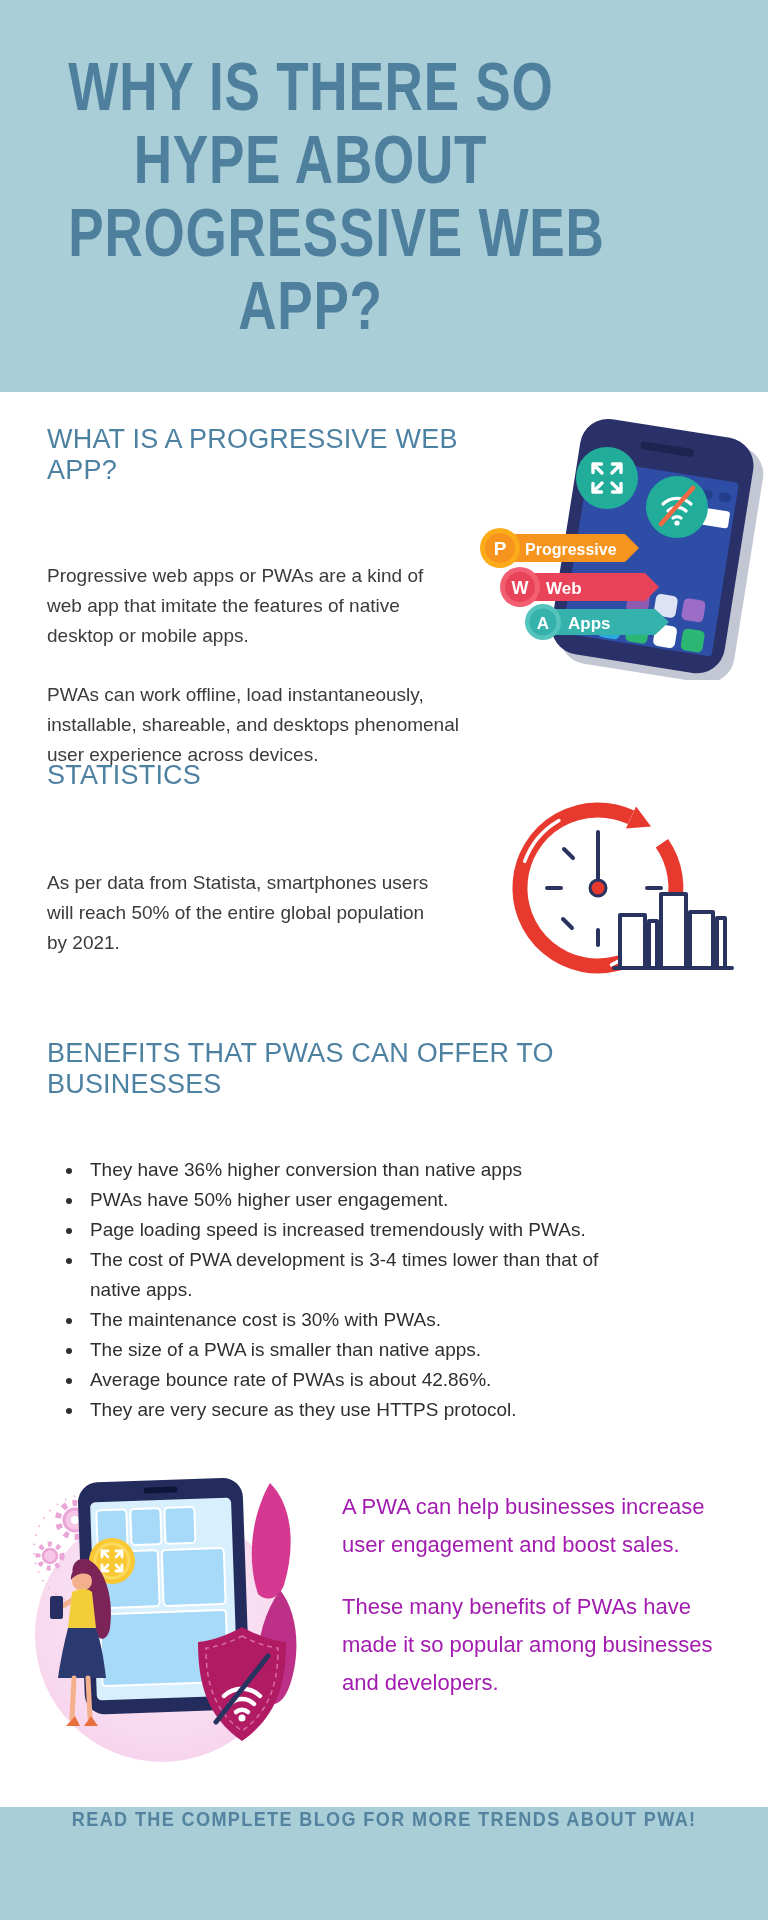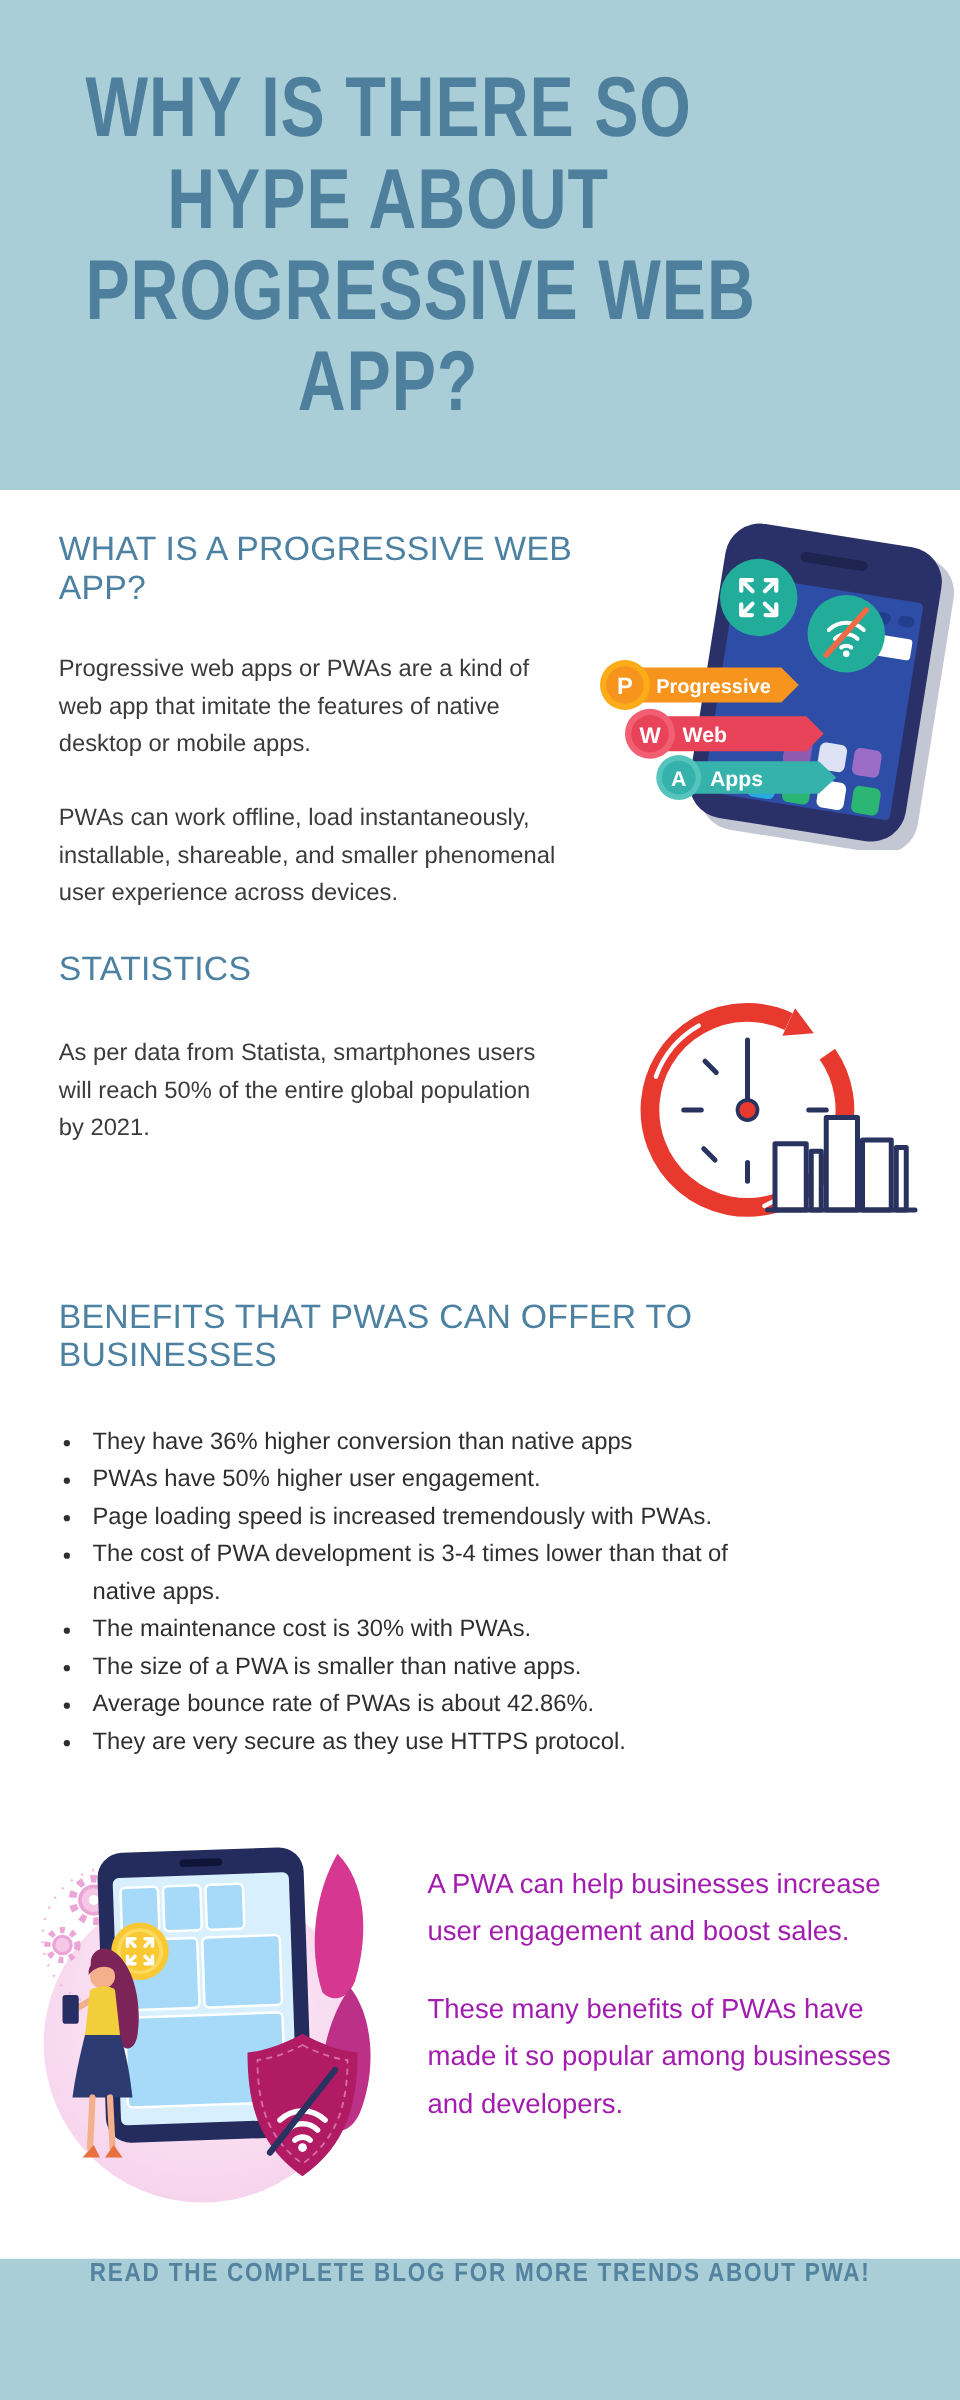--- a/index.html
+++ b/index.html
@@ -27,7 +27,7 @@
   .section-heading .line{white-space:nowrap;}
   .body-text{
     position:absolute;left:47px;color:#3b3b3b;
-    font-size:19px;line-height:30px;
+    font-size:19px;line-height:30px;margin-top:40px;
   }
   .body-text .line{white-space:nowrap;}
   #closing-text{position:absolute;left:342px;top:1488px;color:#a21caf;font-size:22px;line-height:38px;}

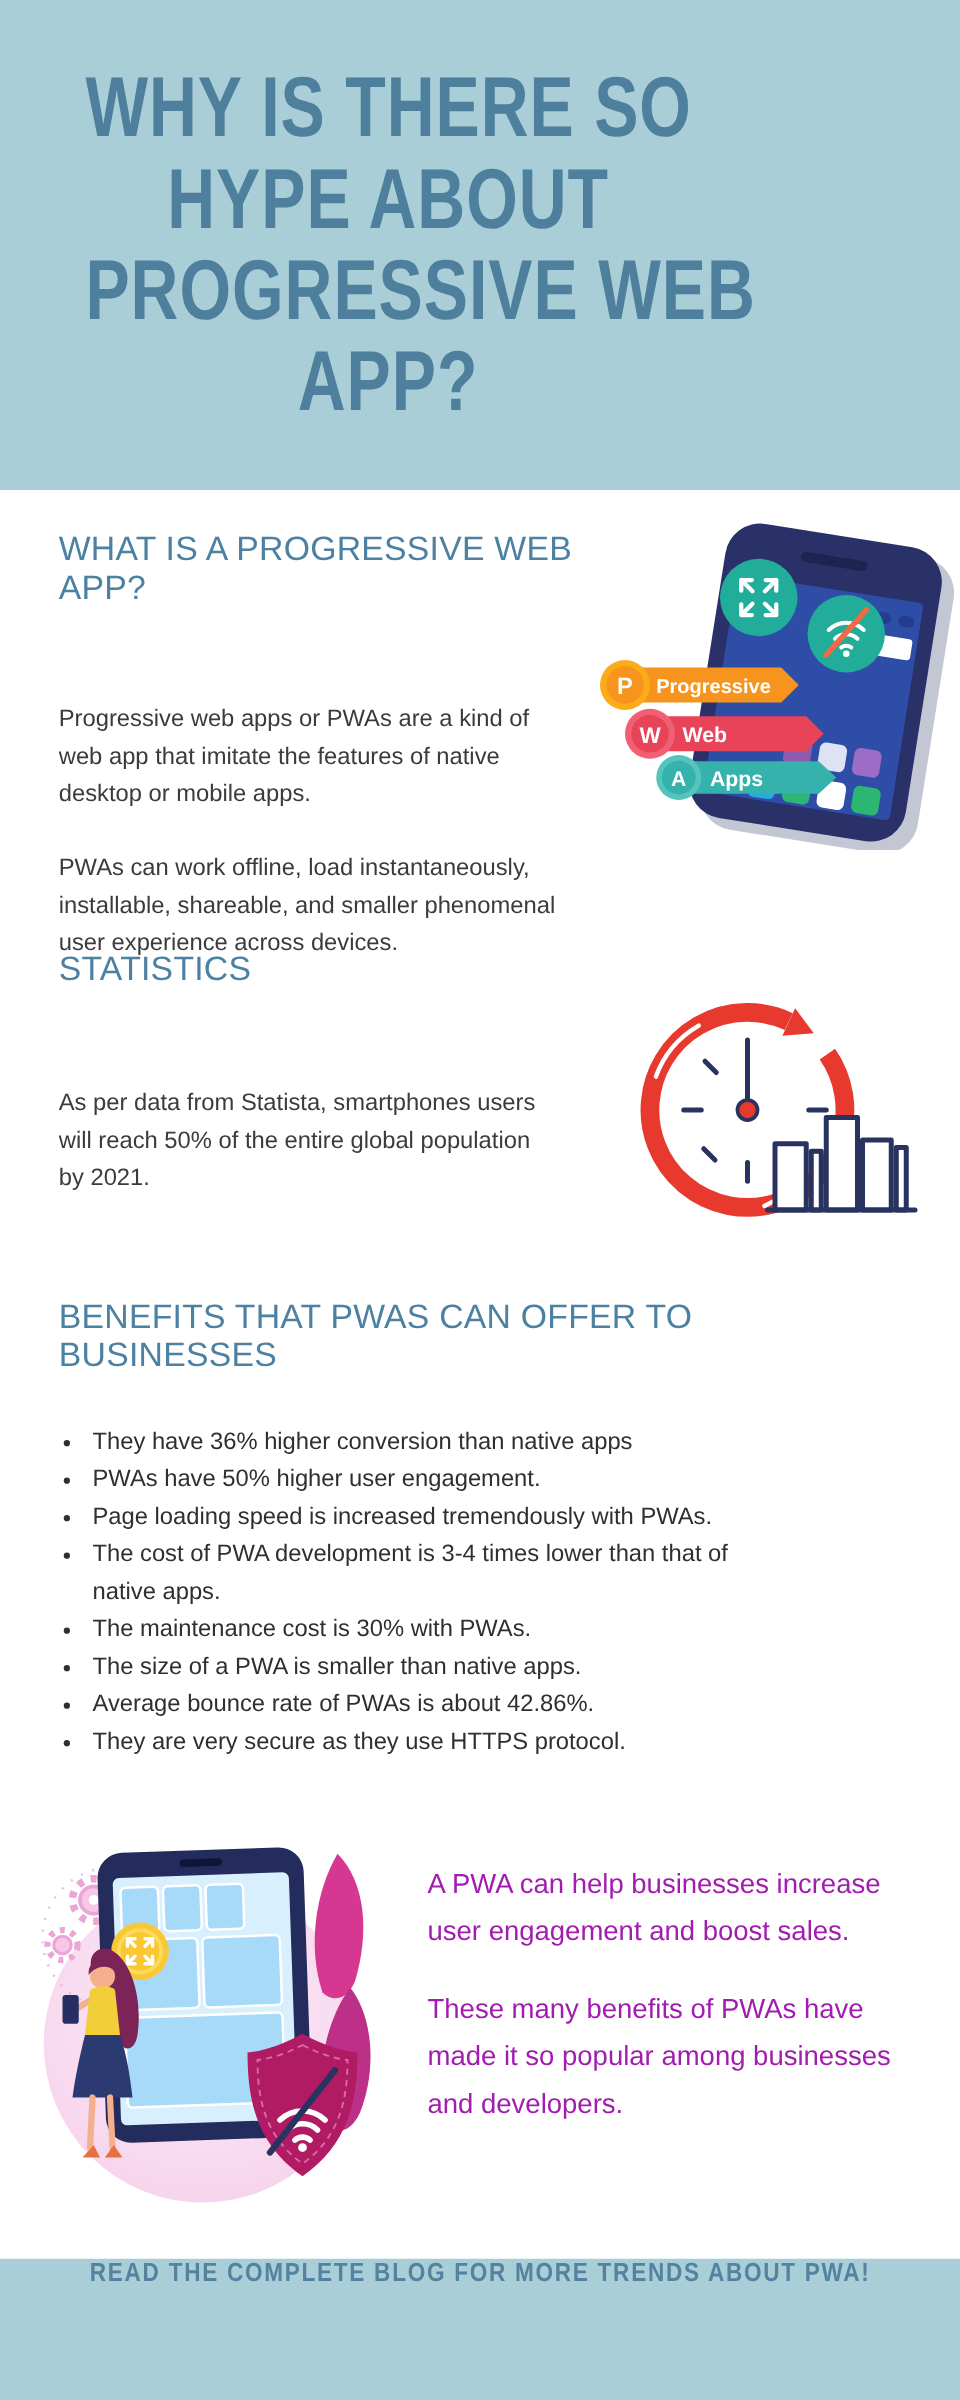--- a/index.html
+++ b/index.html
@@ -74,7 +74,7 @@
   </div>
   <div class="body-text" style="top:640px">
     <div class="line">PWAs can work offline, load instantaneously,</div>
-    <div class="line">installable, shareable, and smaller phenomenal</div>
+    <div class="line">installable, shareable, and desktops phenomenal</div>
     <div class="line">user experience across devices.</div>
   </div>
 

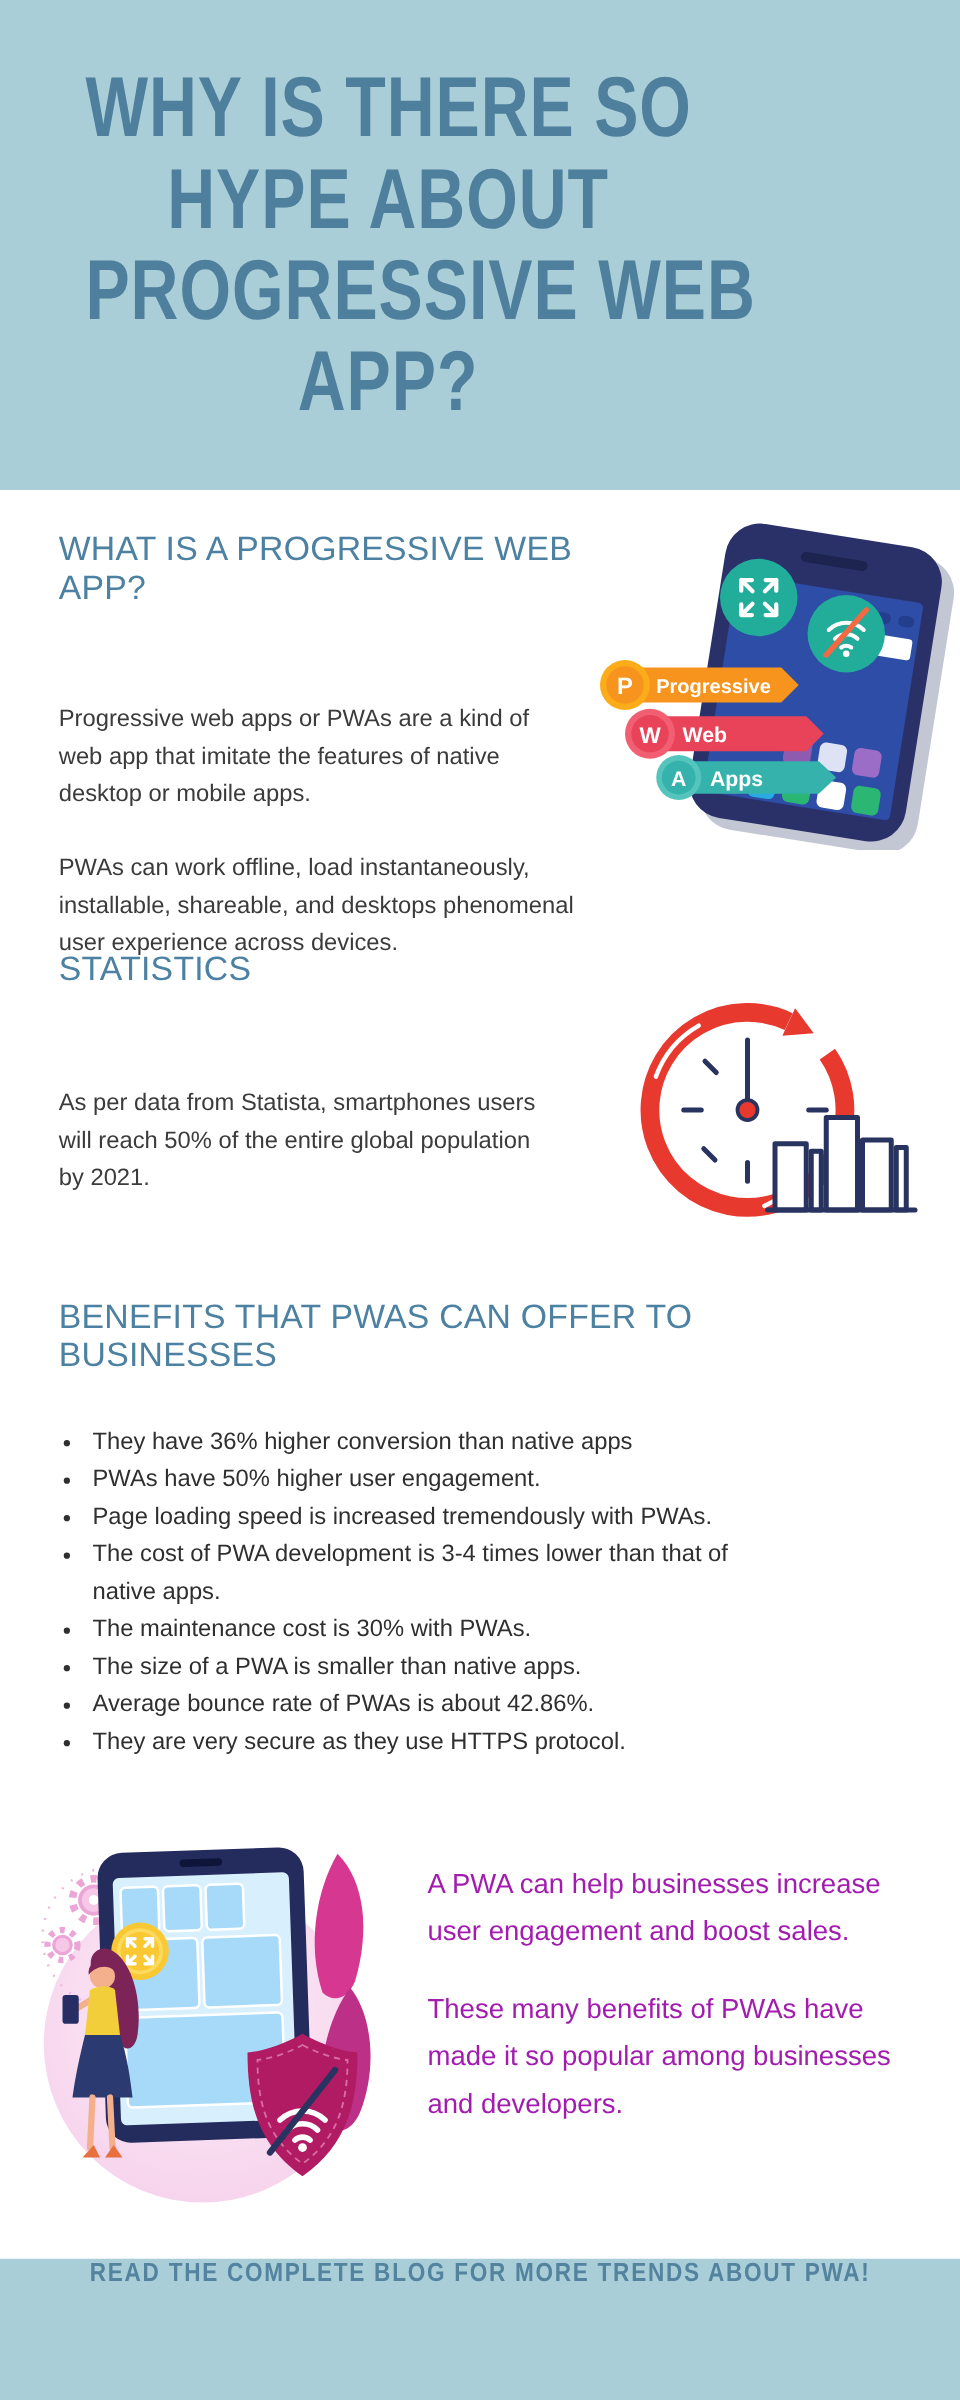--- a/index.html
+++ b/index.html
@@ -33,7 +33,7 @@
   #closing-text{position:absolute;left:342px;top:1488px;color:#a21caf;font-size:22px;line-height:38px;}
   #closing-text .para + .para{margin-top:24px;}
   #benefits-list{
-    position:absolute;left:47px;top:1139px;margin:0;padding:0 0 0 21px;
+    position:absolute;left:47px;top:1139px;margin:16px;padding:0 0 0 21px;
     max-width:575px;color:#2f2f2f;font-size:19px;line-height:30px;
   }
   #benefits-list li{margin:0;padding-left:6px;}

